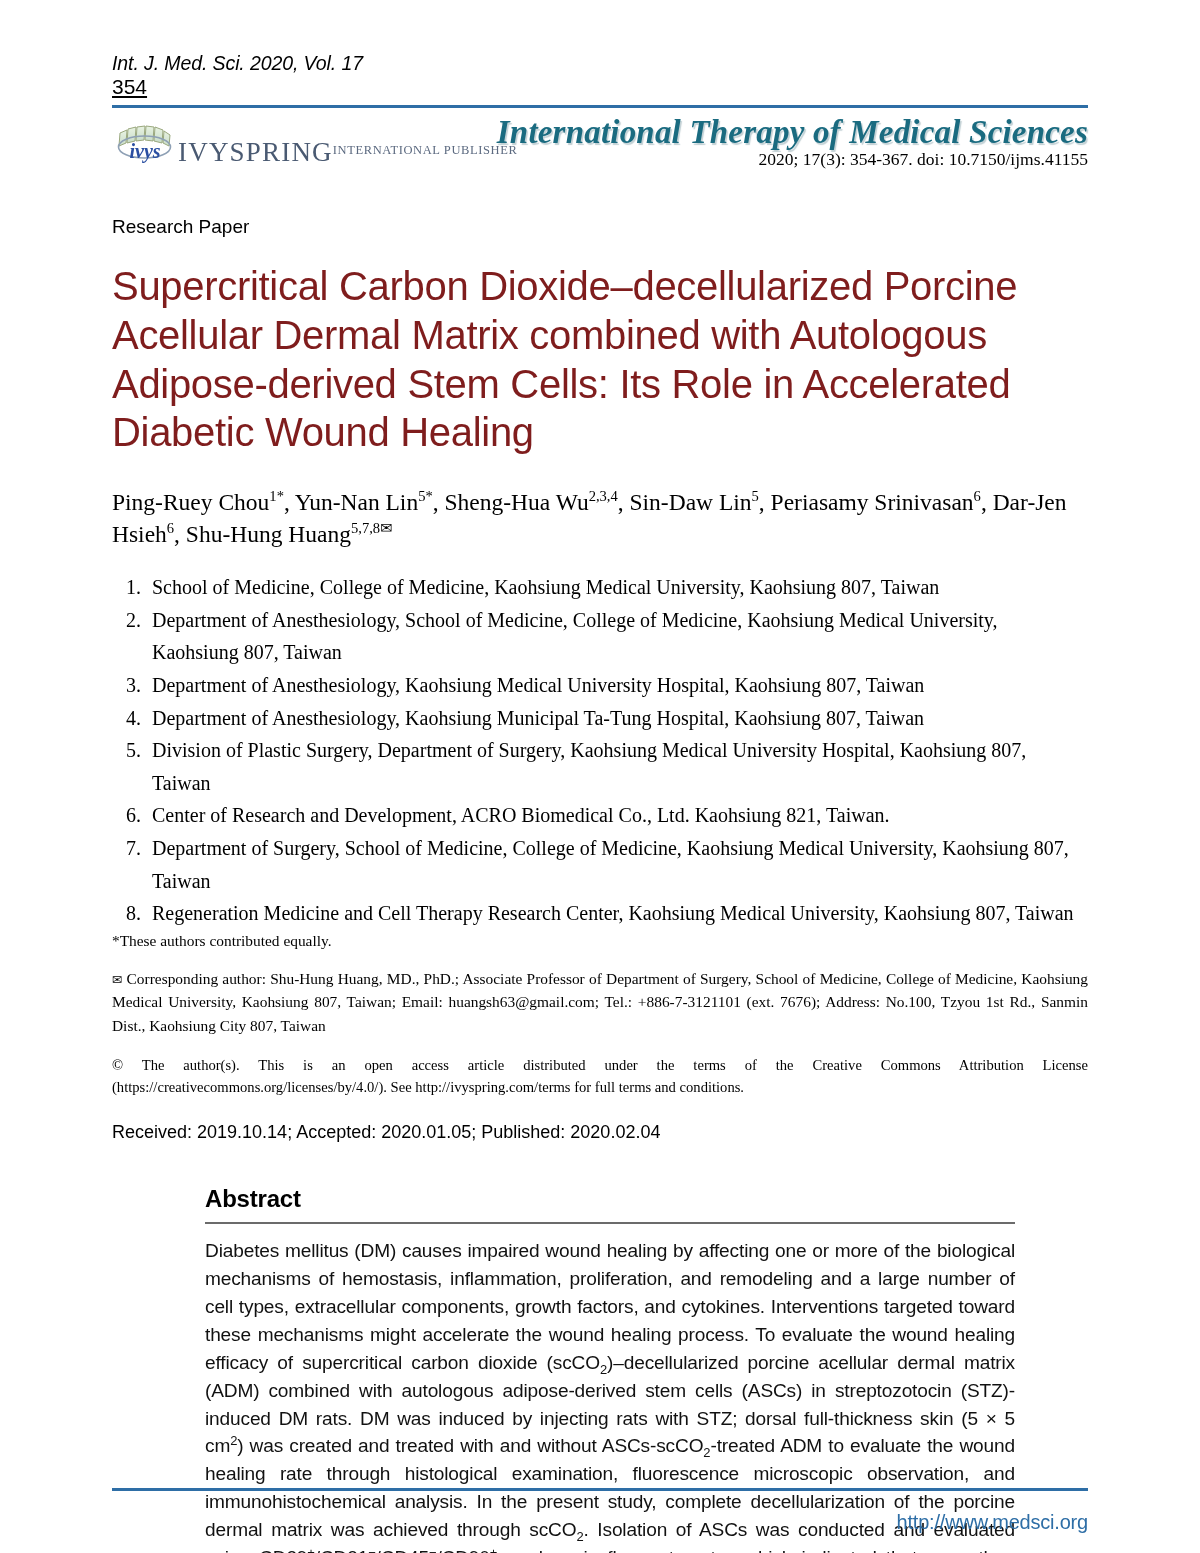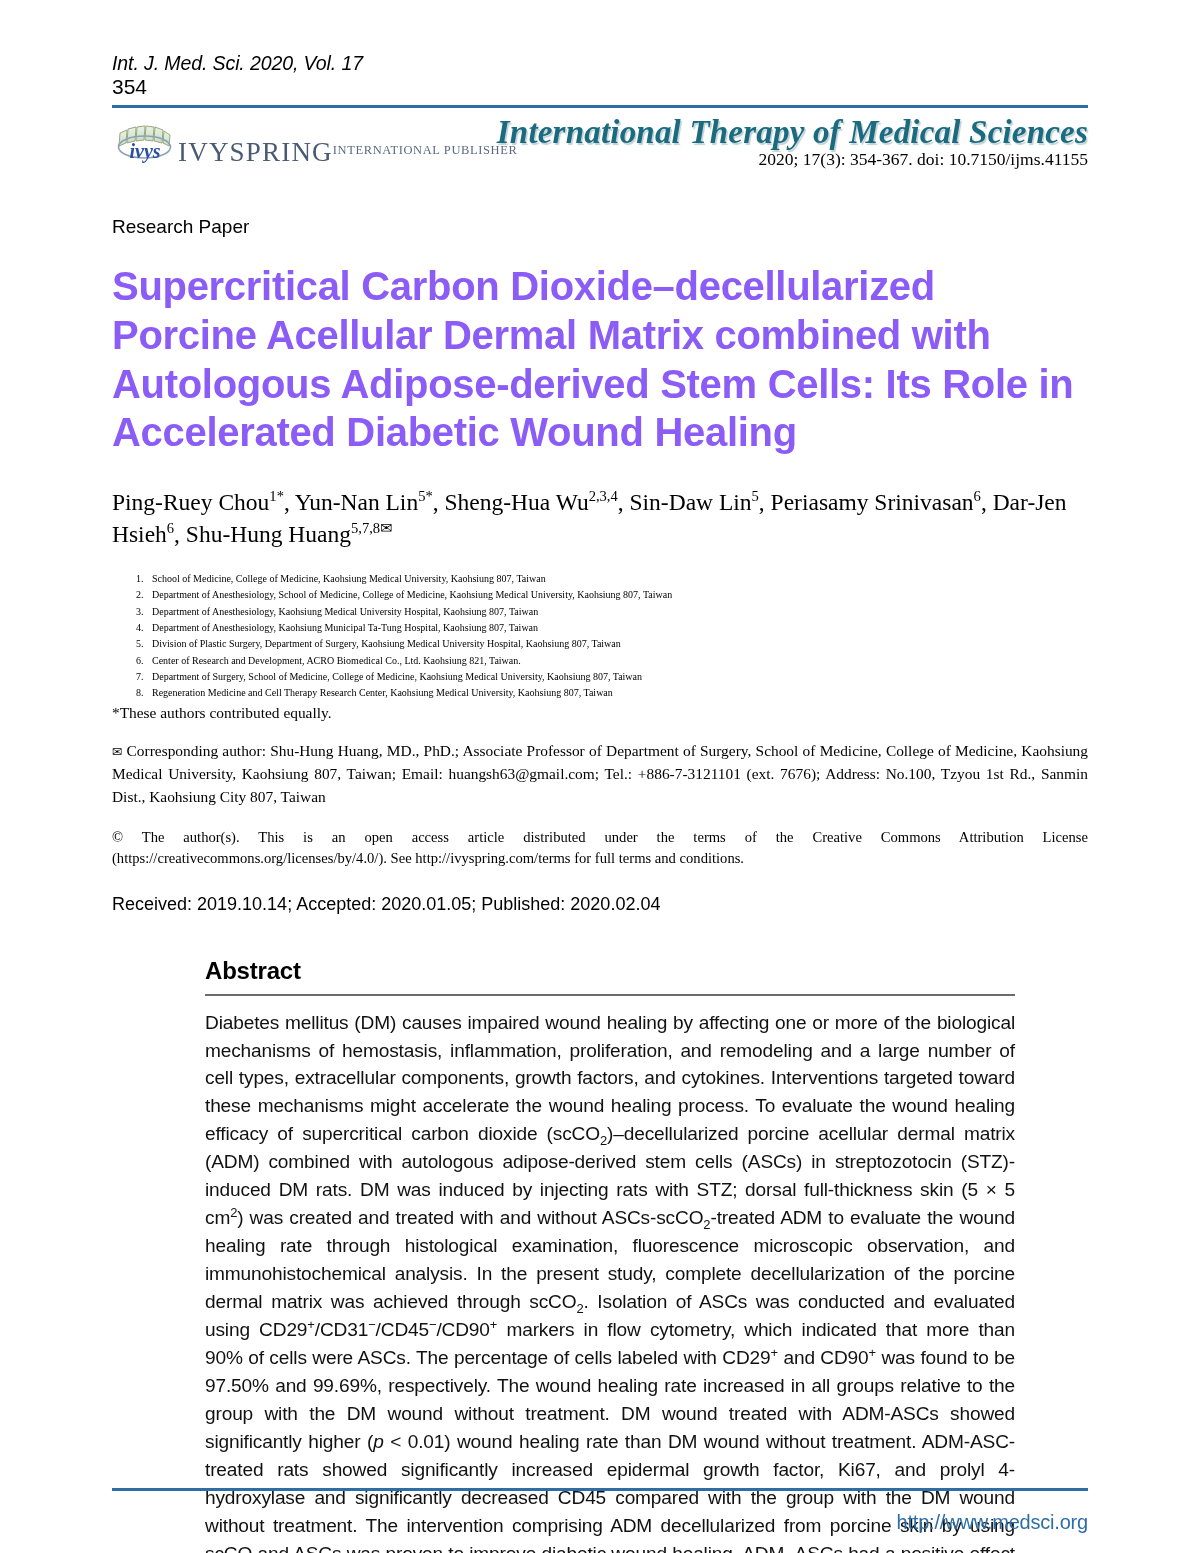--- a/index.html
+++ b/index.html
@@ -49,6 +49,7 @@
     font-family: "Liberation Sans", sans-serif;
     font-size: 21px;
     color: #000;
+    text-decoration: underline;
   }
   .head-rule {
     margin-top: 6px;

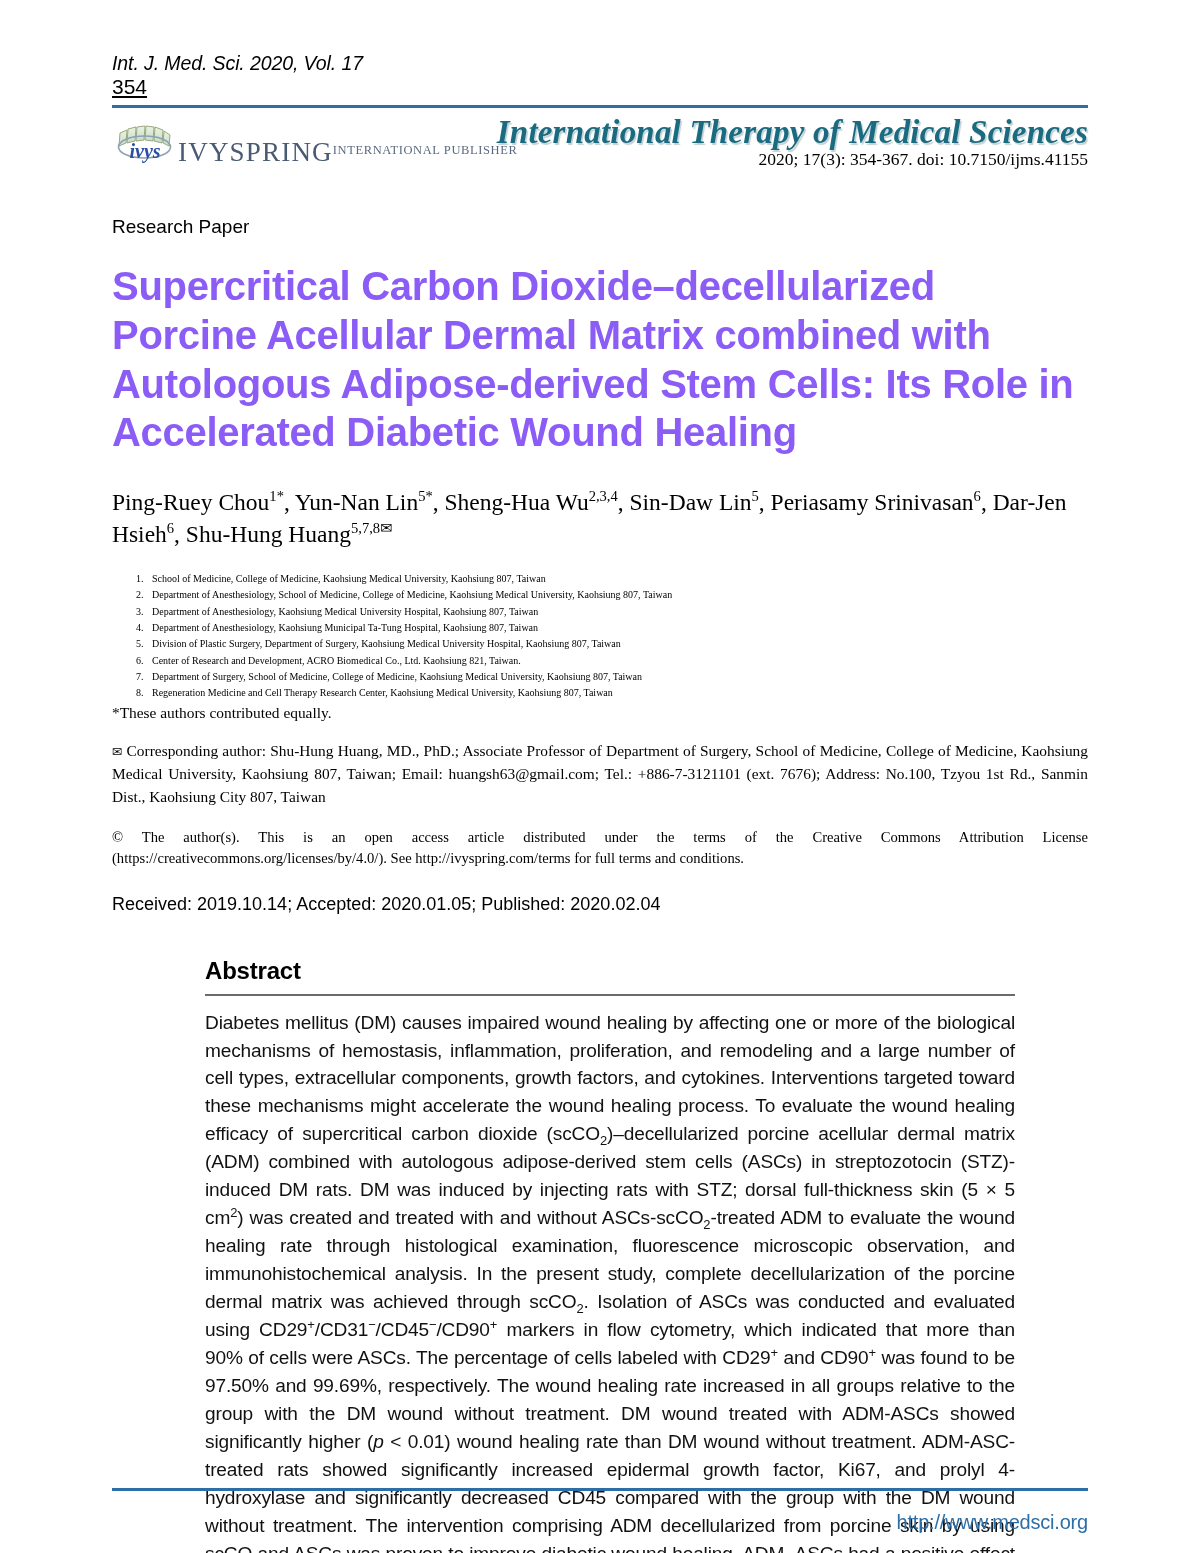--- a/index.html
+++ b/index.html
@@ -129,11 +129,11 @@
   .title {
     font-family: "Liberation Sans", "DejaVu Sans", sans-serif;
     font-size: 40px;
-    font-weight: bold;
+    font-weight: normal;
     line-height: 1.22;
     margin-top: 24px;
     letter-spacing: -0.3px;
-    color: #8b5cf6;
+    color: #7f1d1d;
   }
 
   

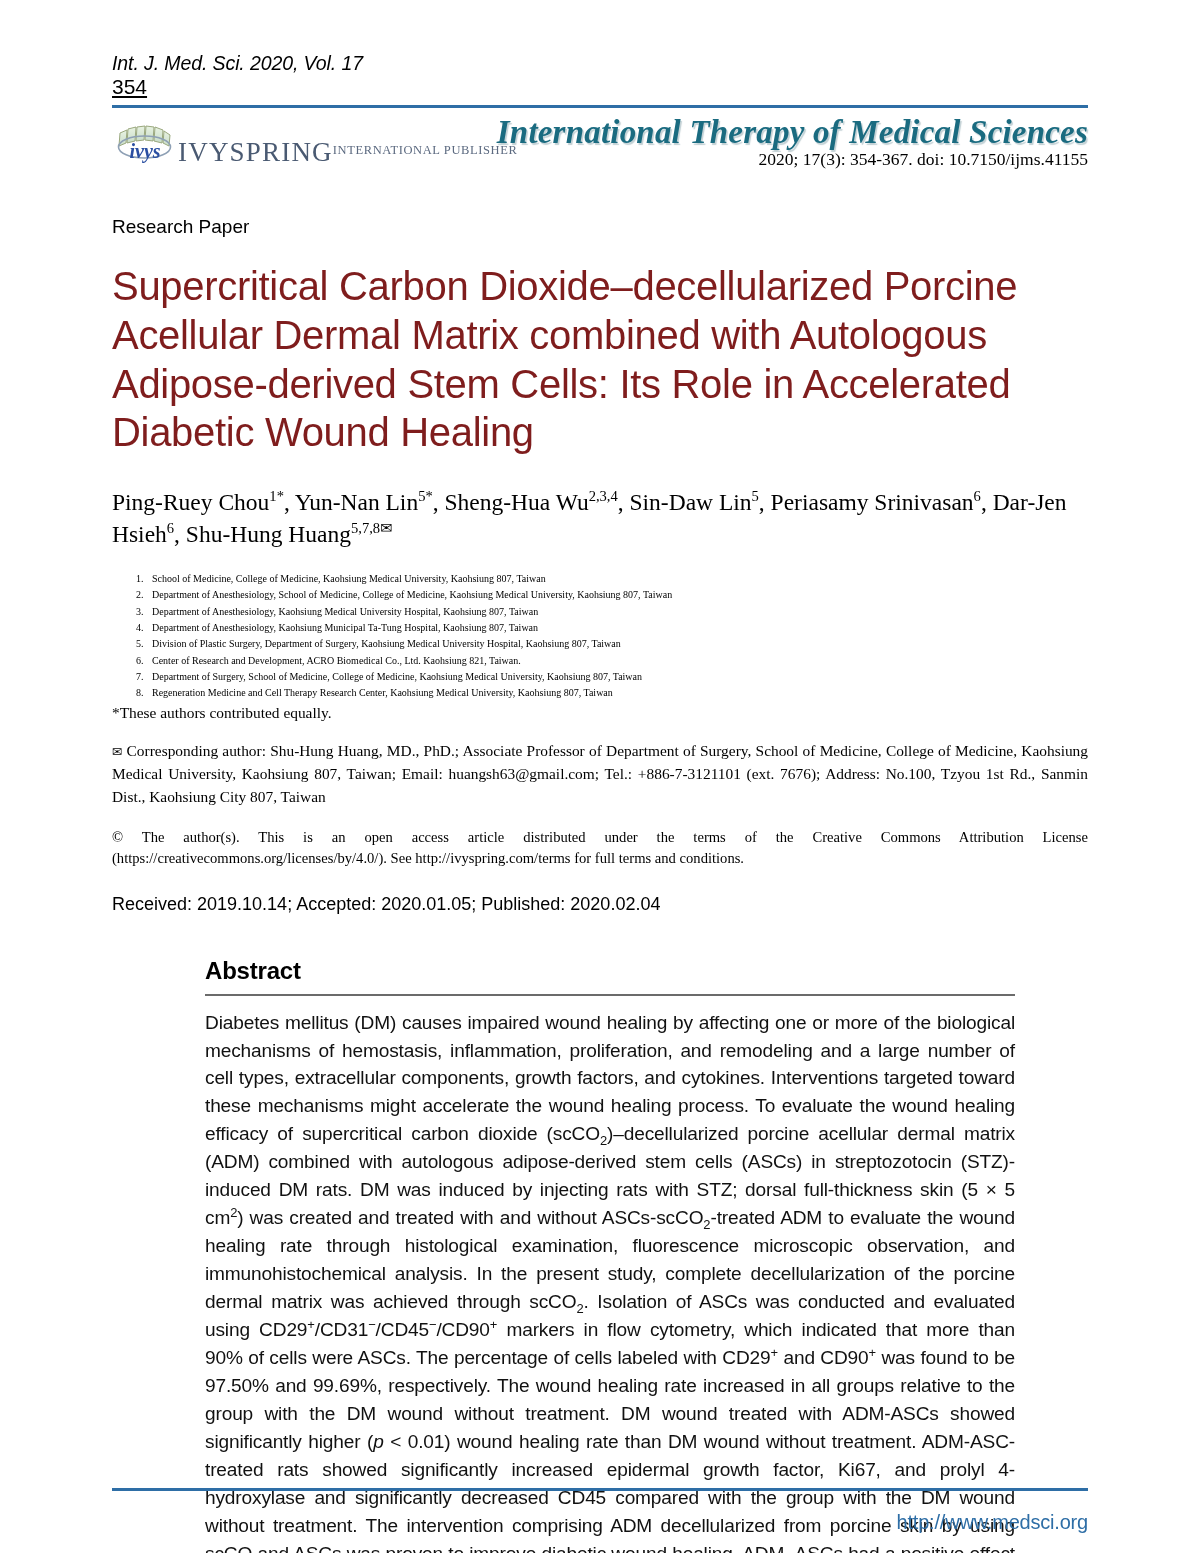--- a/index.html
+++ b/index.html
@@ -155,7 +155,7 @@
     margin: 21px 0 0 0;
     padding-left: 34px;
     font-family: "Liberation Serif", serif;
-    font-size: 10px;
+    font-size: 20px;
     line-height: 1.63;
   }
   ol.affils li { padding-left: 6px; }

